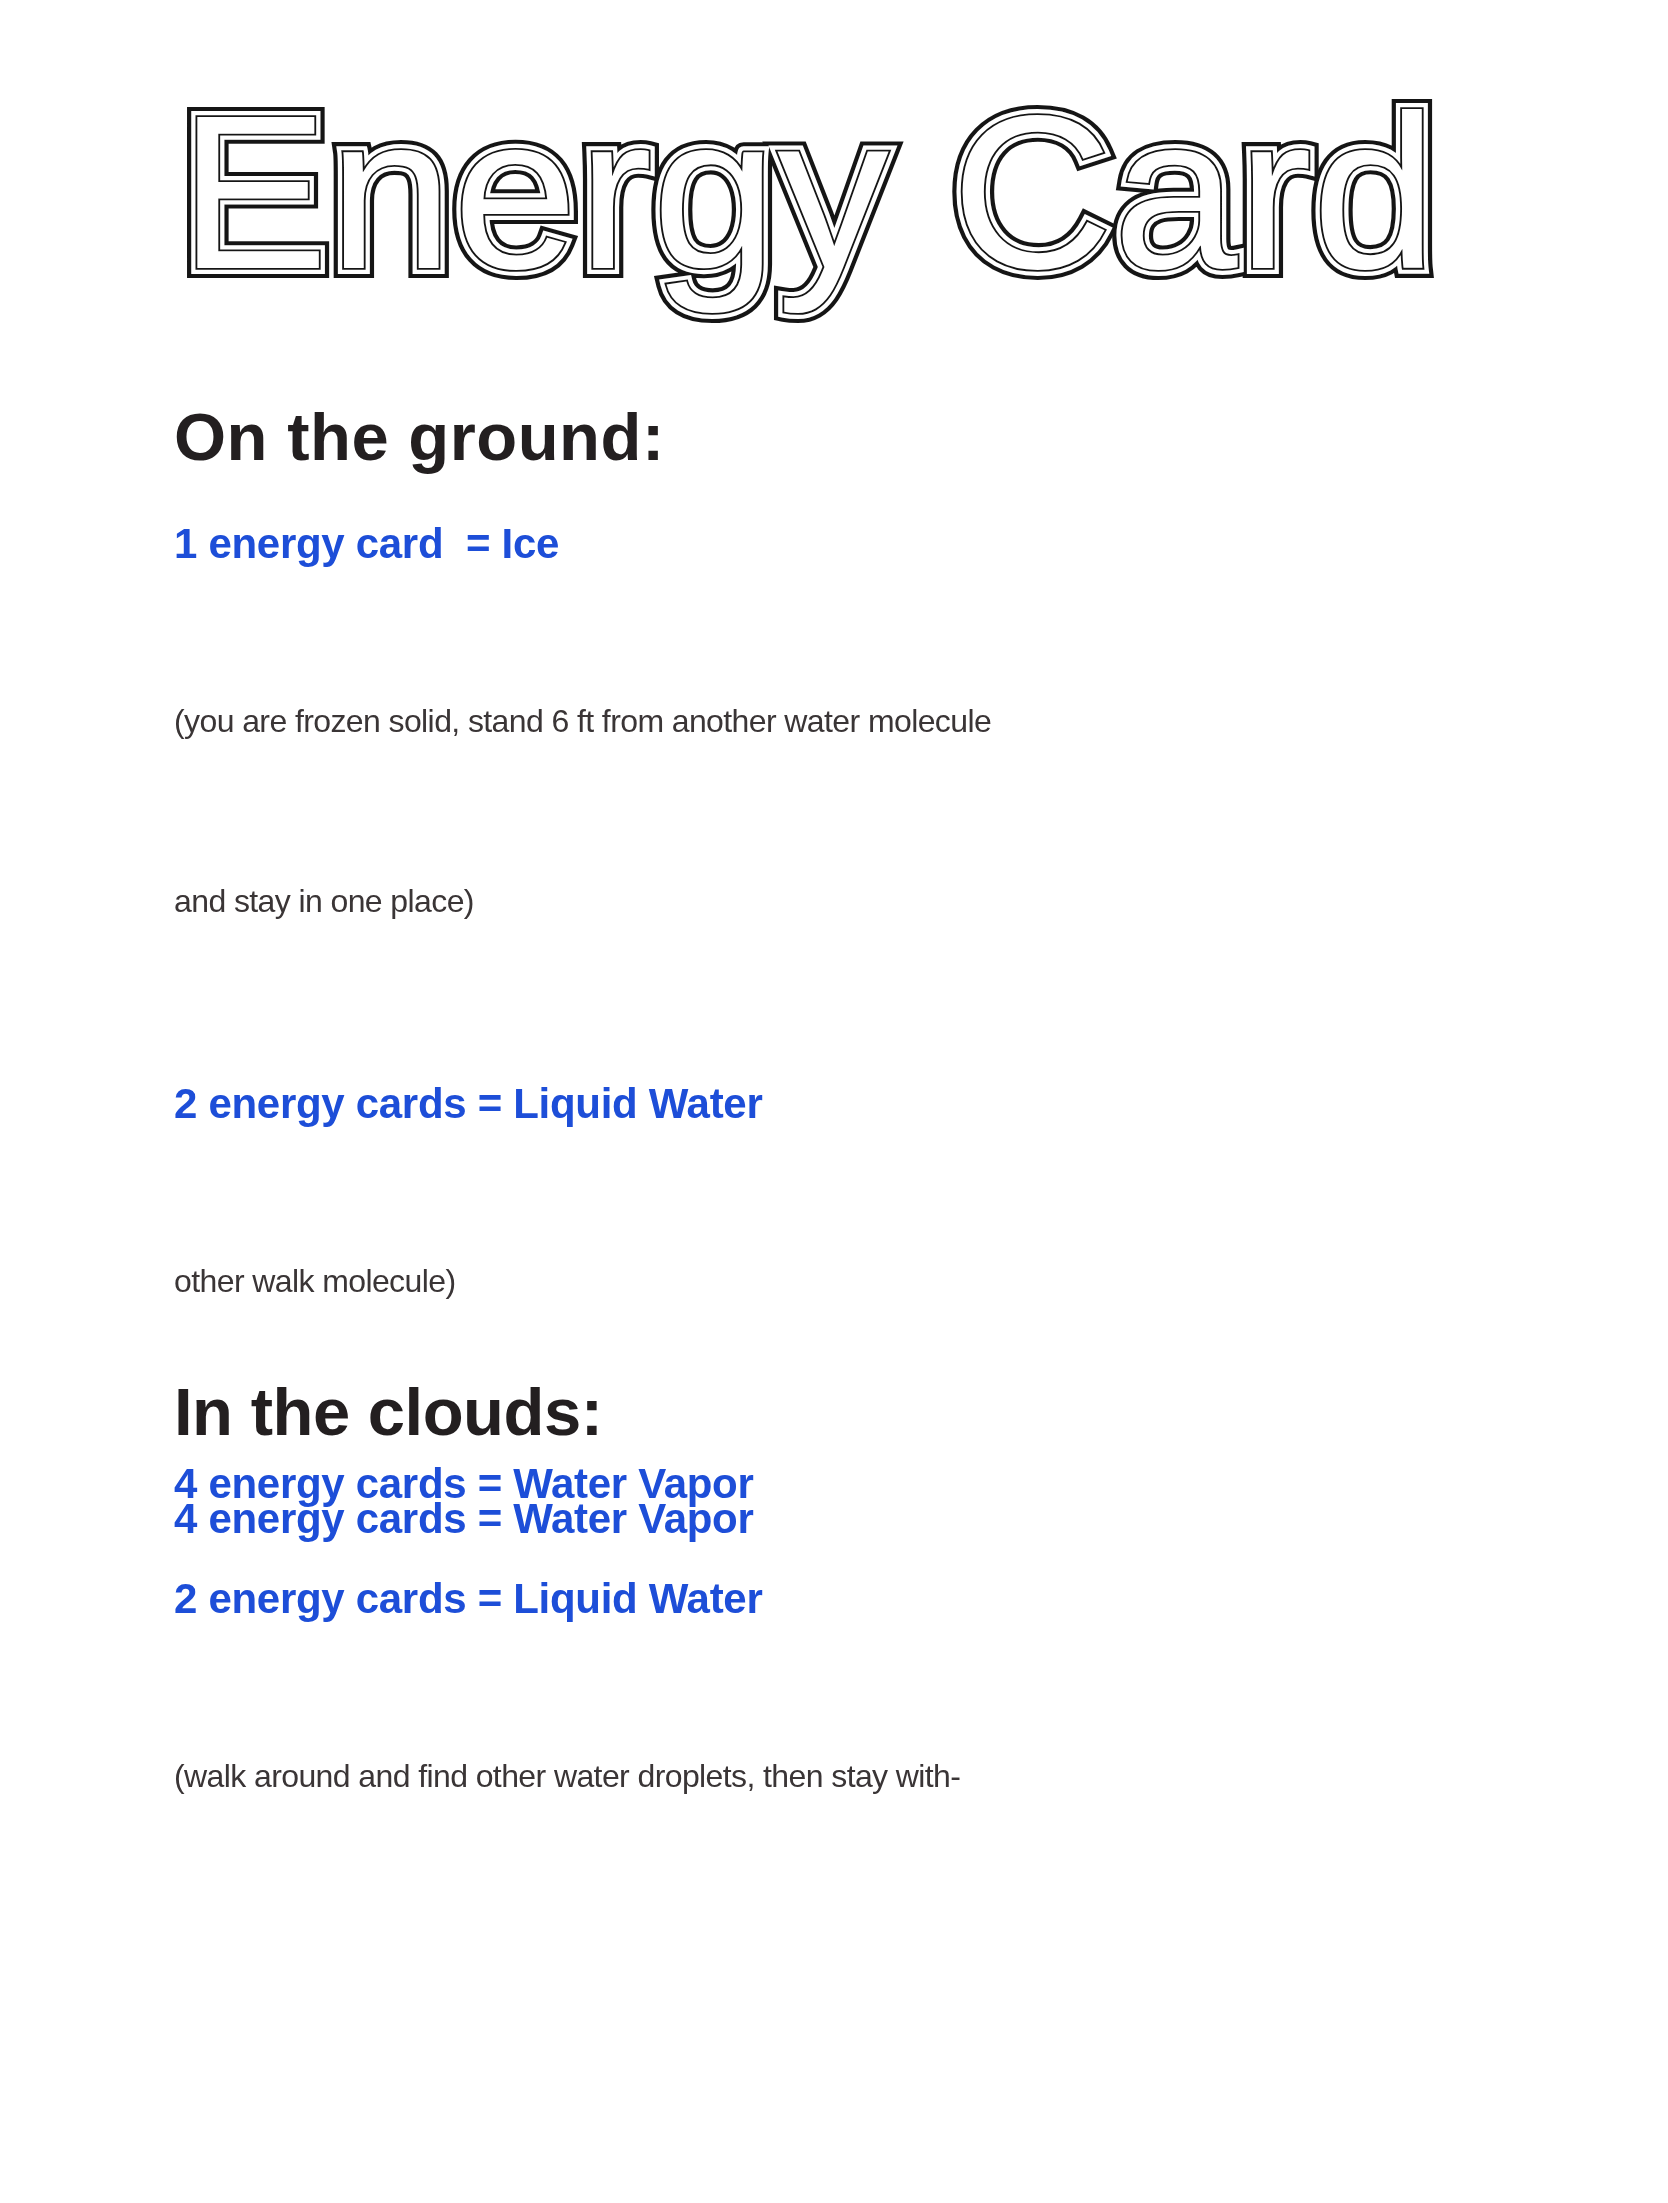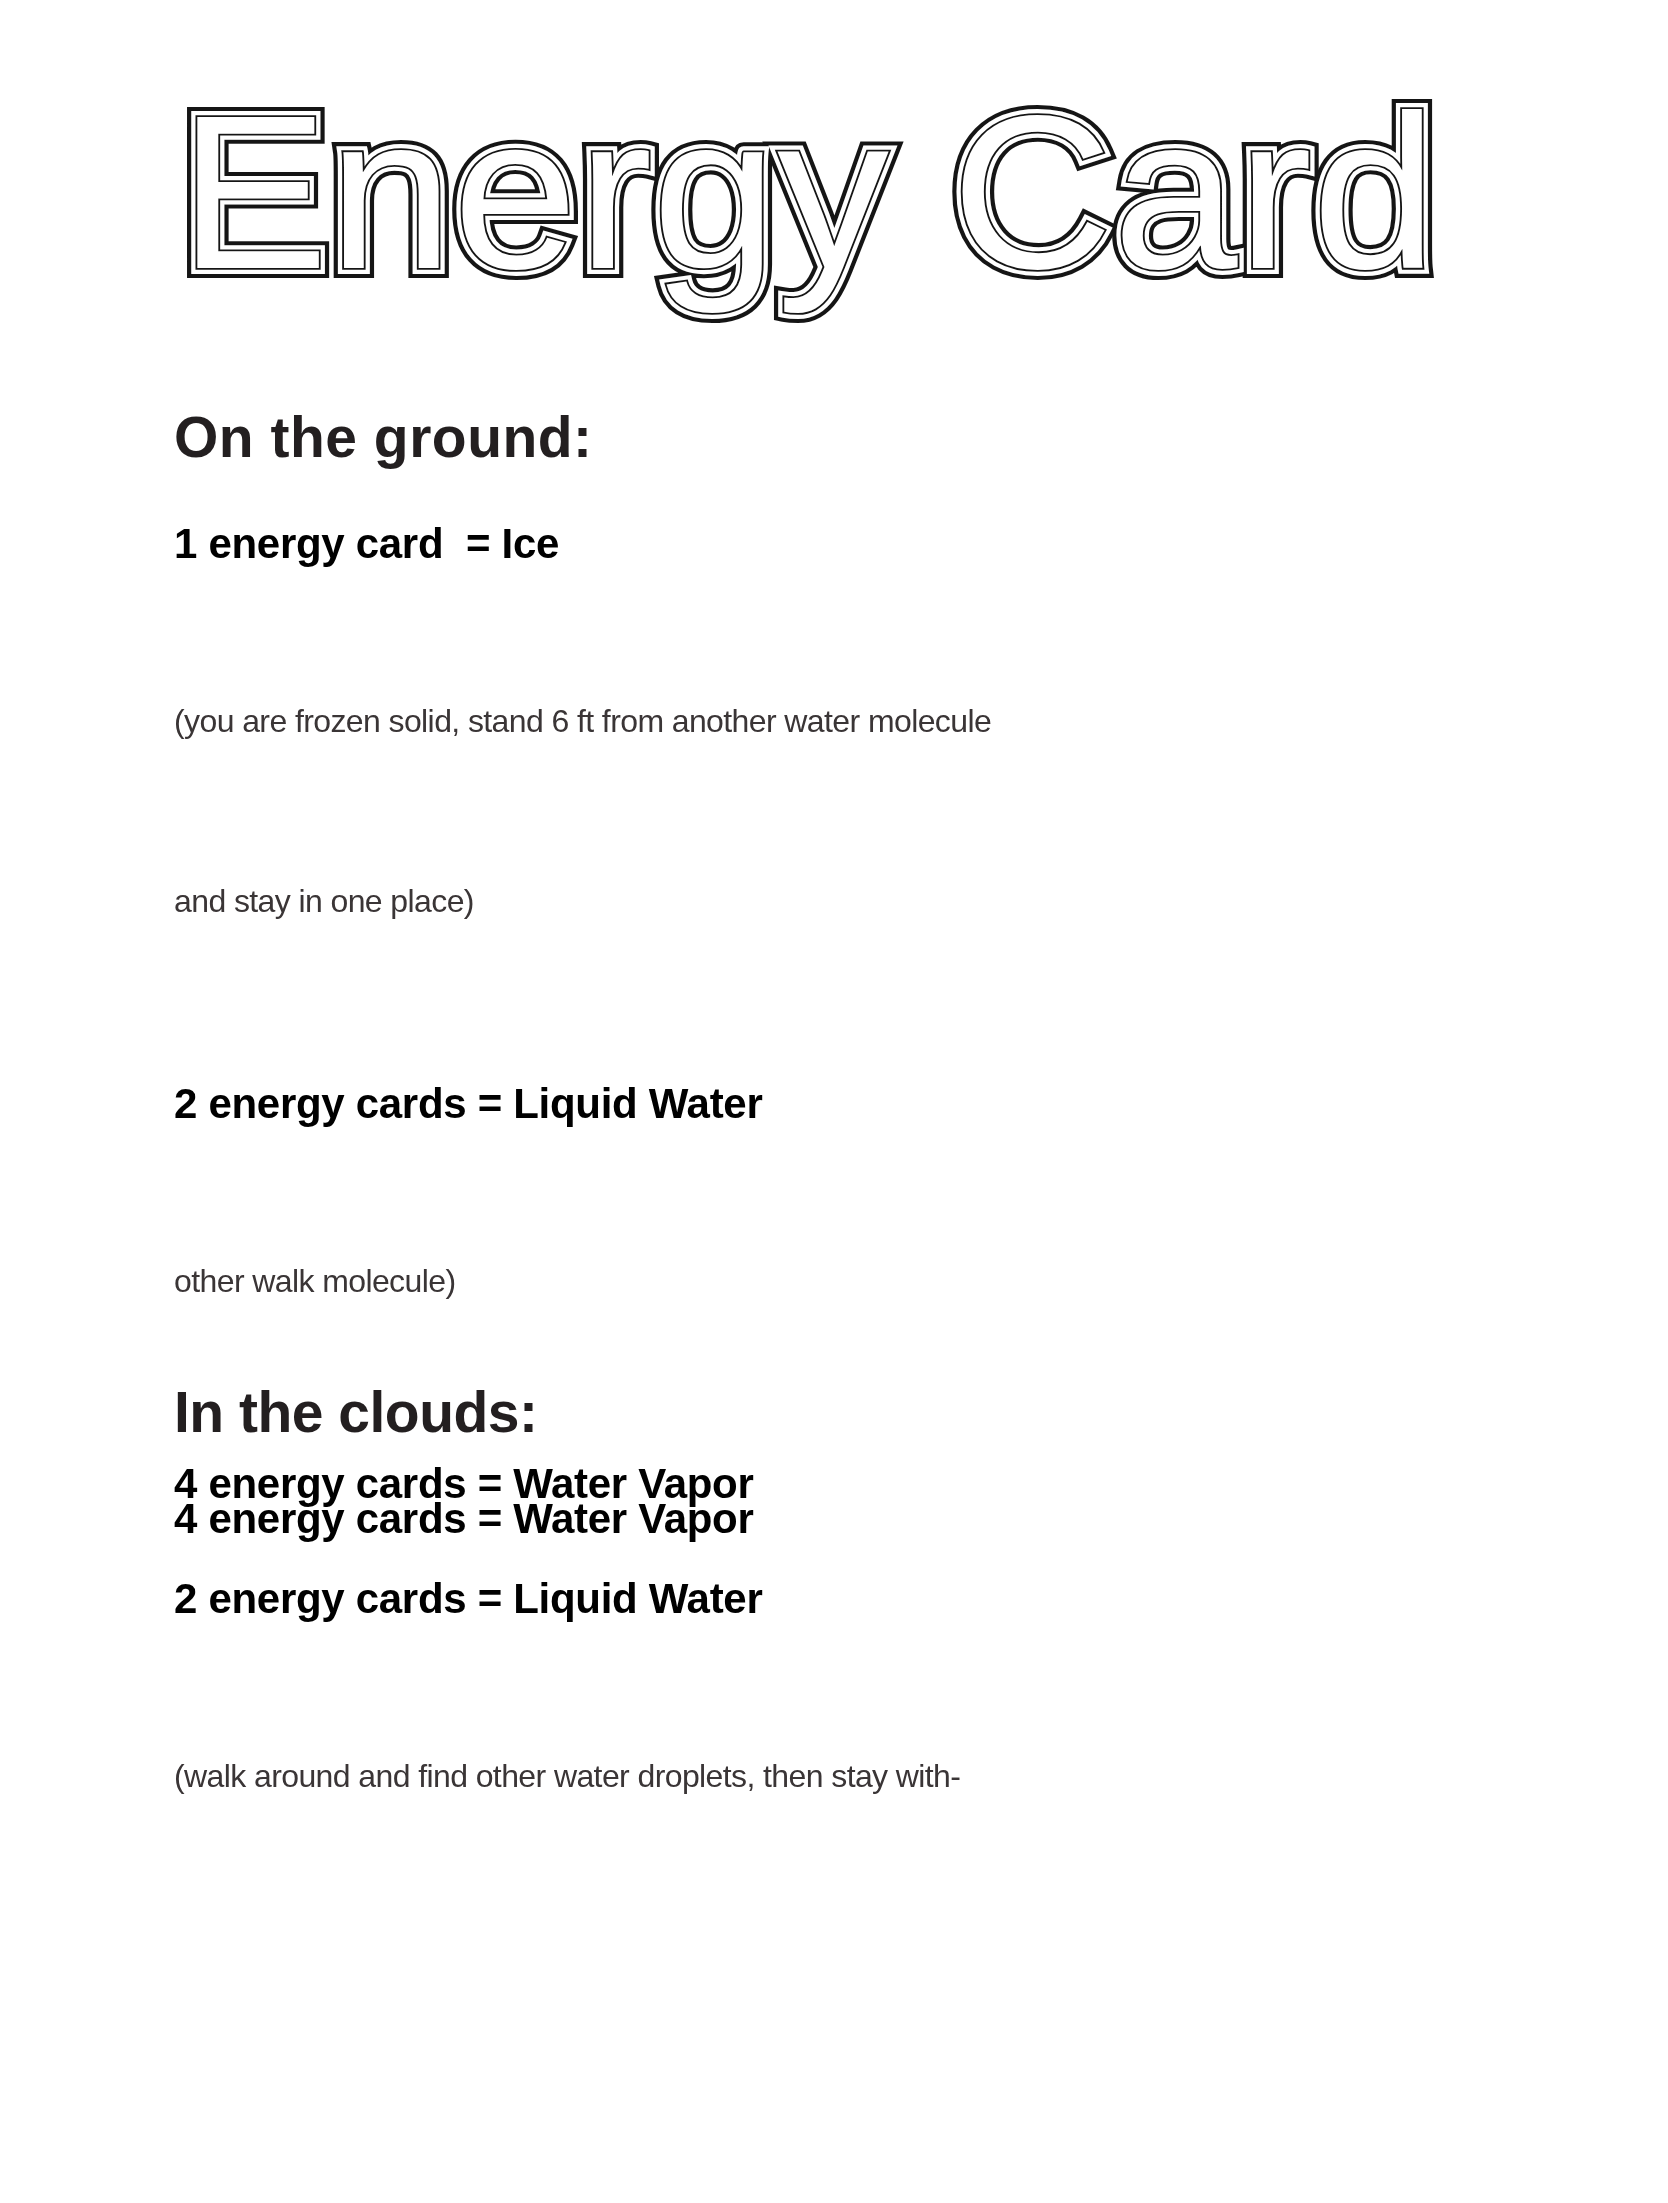--- a/index.html
+++ b/index.html
@@ -74,7 +74,7 @@
       width: 1322px;
     }
     .section-heading {
-      font-size: 57px;
+      font-size: 67px;
       font-weight: 700;
       color: #231f20;
       margin: 0;

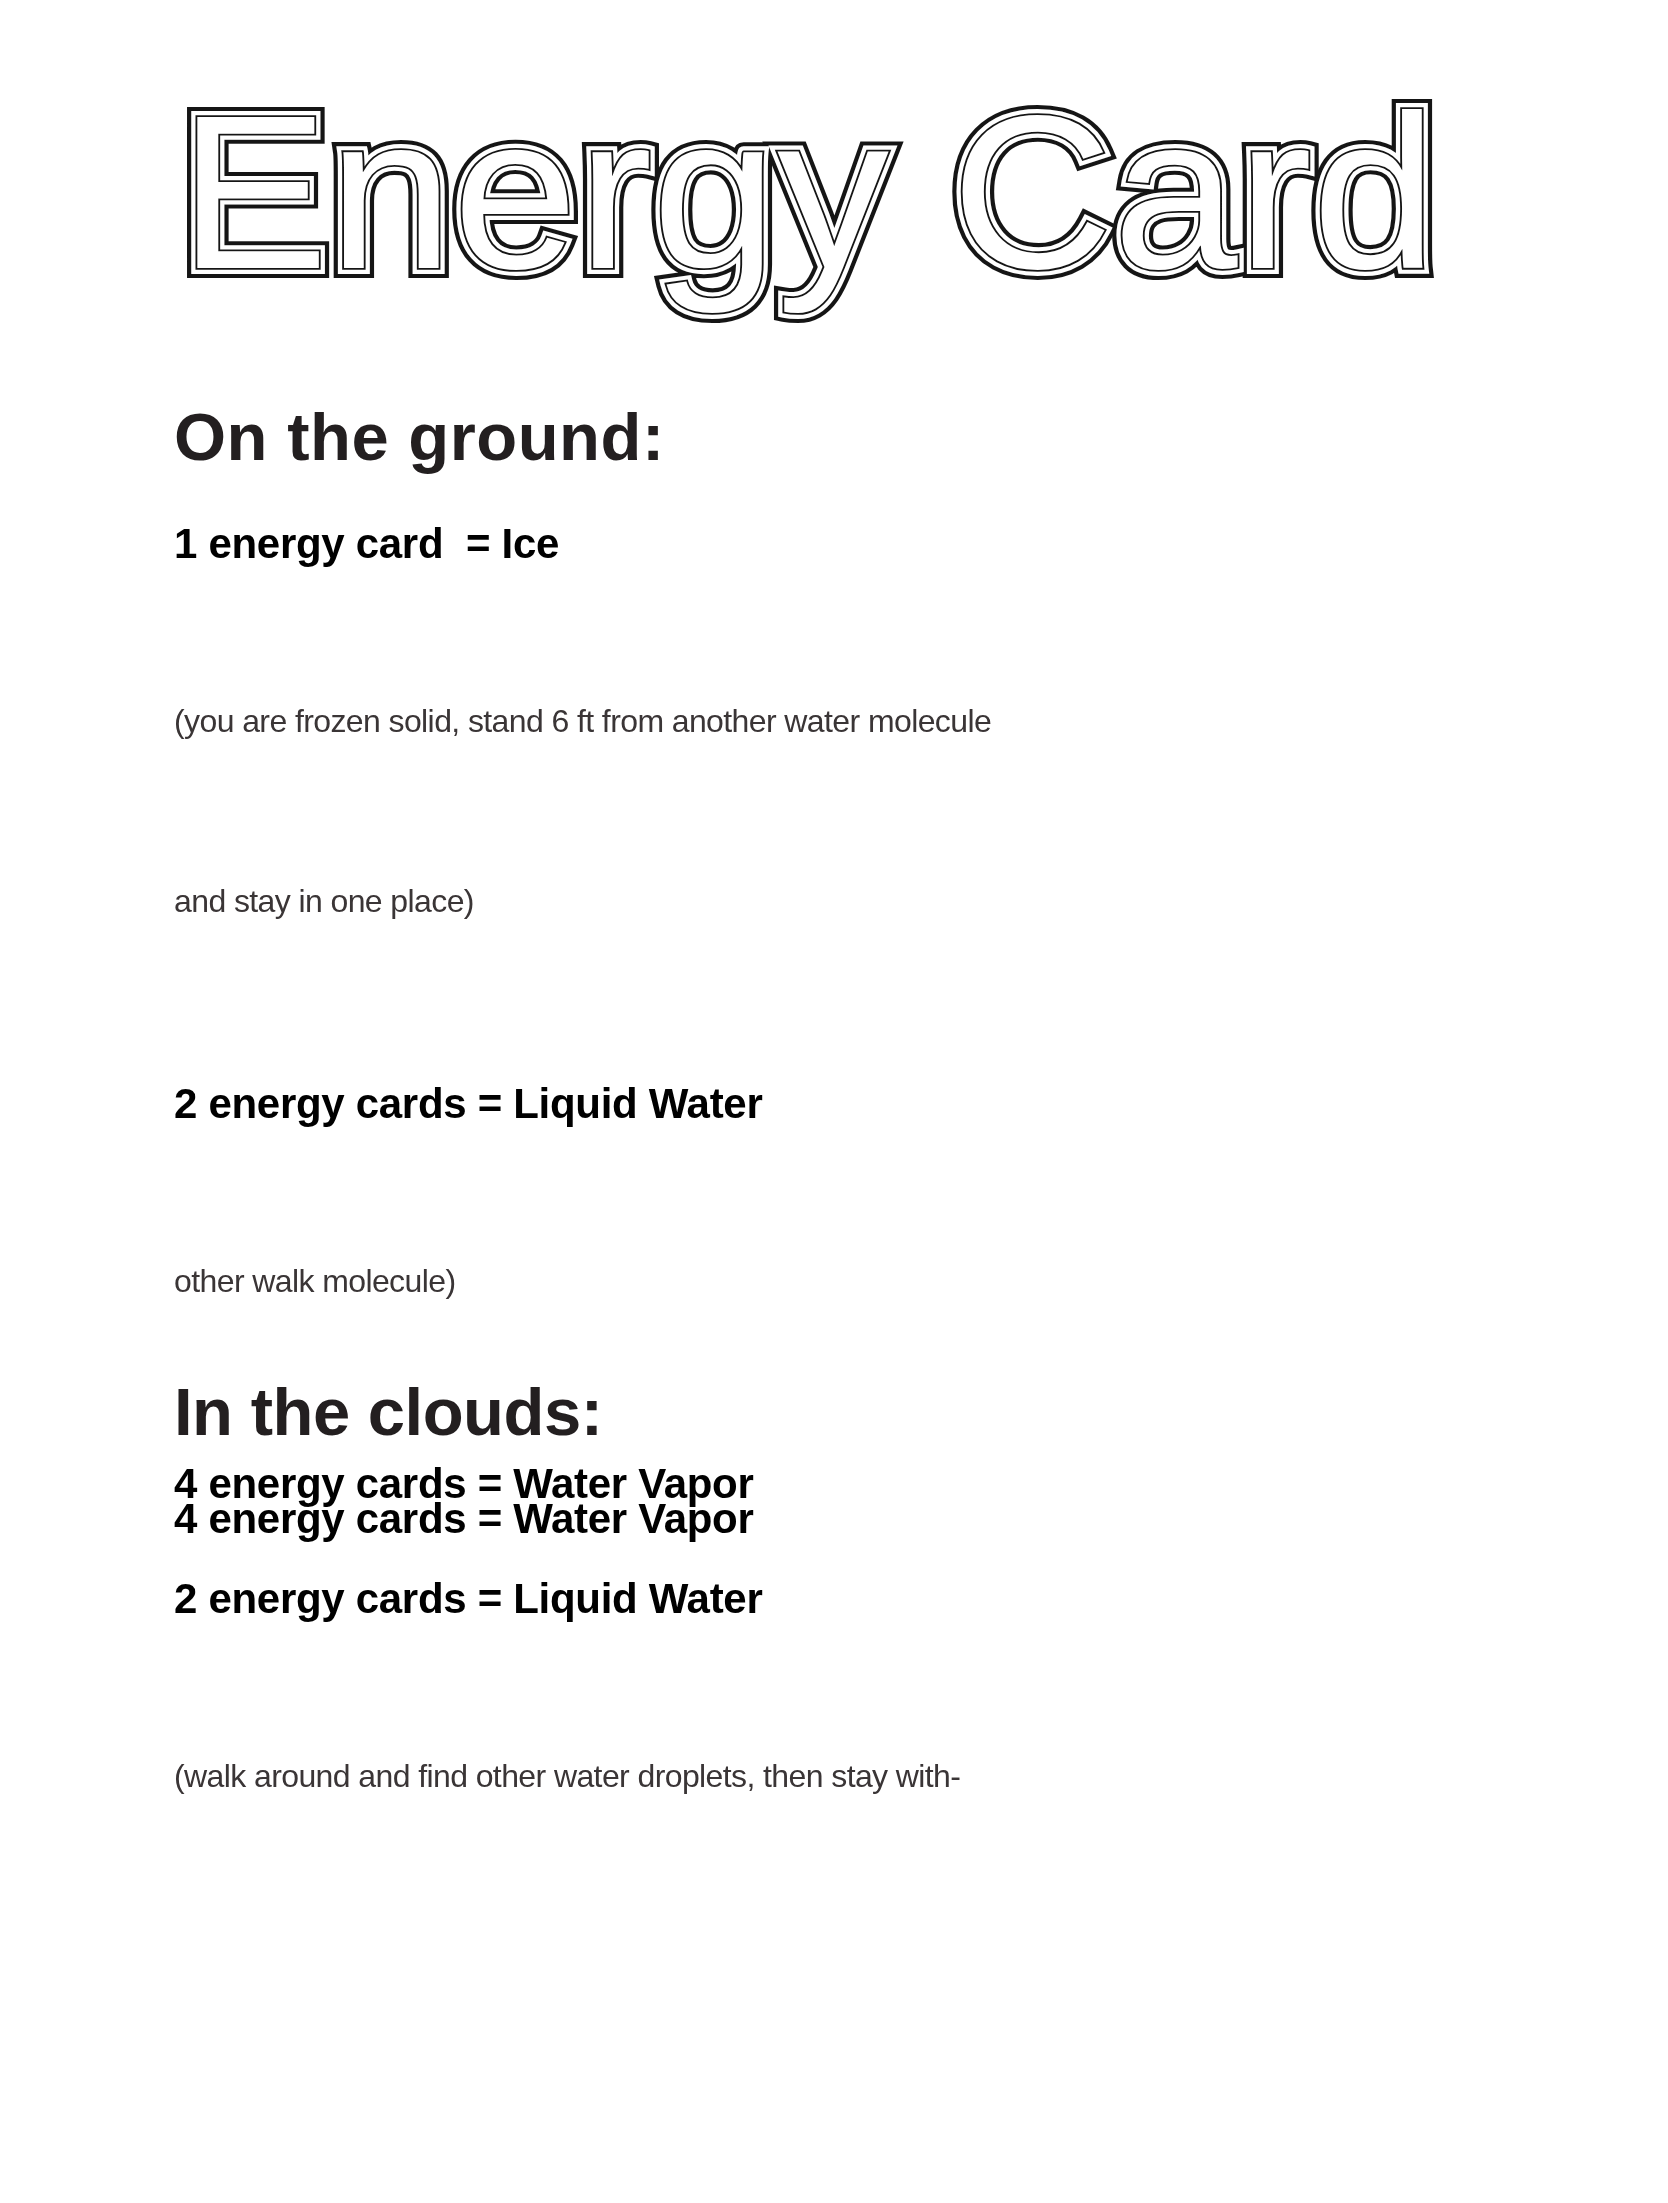--- a/index.html
+++ b/index.html
@@ -92,7 +92,7 @@
       font-size: 42px;
       font-weight: 700;
       line-height: 55px;
-      color: #000000;
+      color: #1d4ed8;
       letter-spacing: -0.3px;
       white-space: pre;
     }

